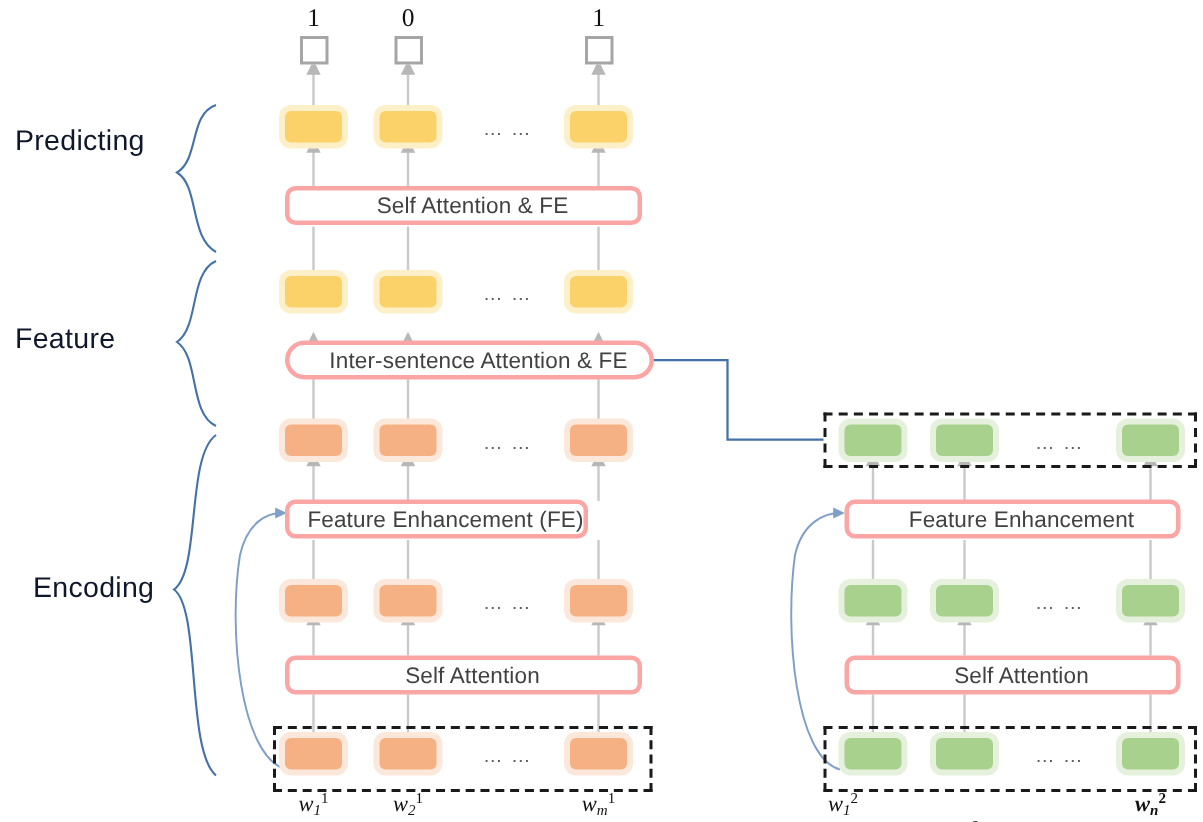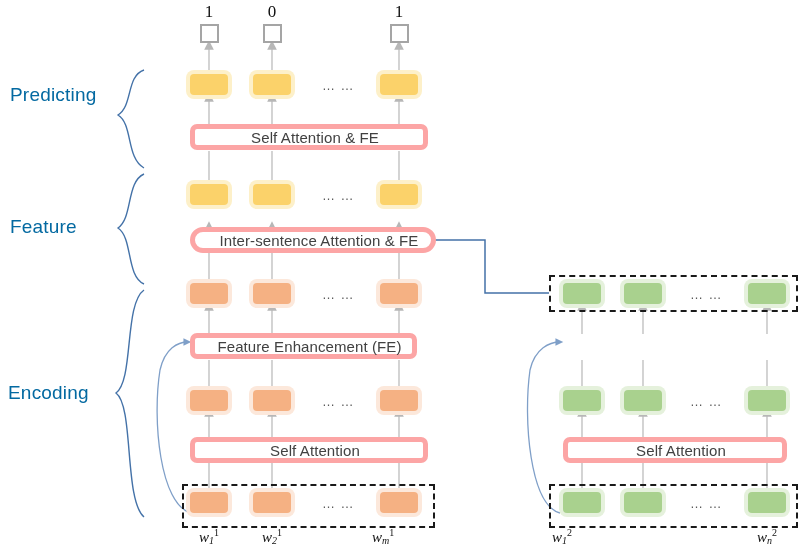--- a/index.html
+++ b/index.html
@@ -23,7 +23,7 @@
     position: absolute;
     font-family: "Liberation Sans", sans-serif;
     font-size: 19px;
-    color: #0369a1;
+    color: #0f172a;
     letter-spacing: 0.2px;
     white-space: nowrap;
   }

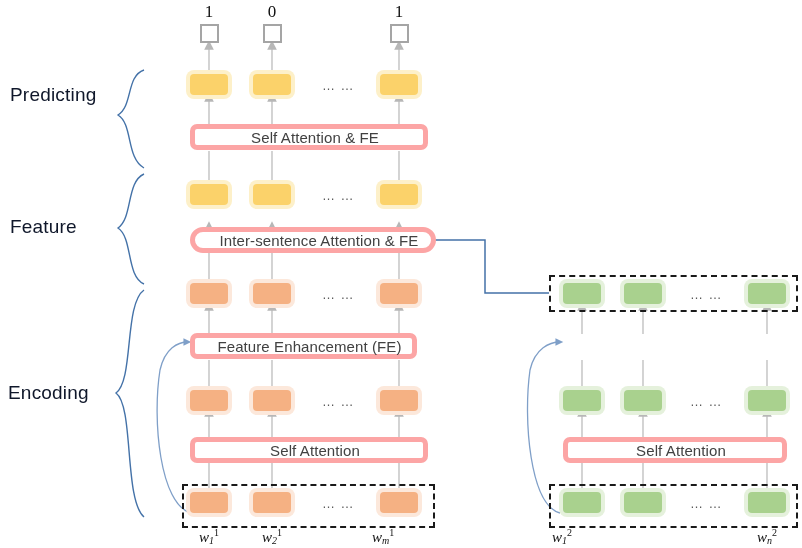--- a/index.html
+++ b/index.html
@@ -70,7 +70,7 @@
   .module-bar {
     position: absolute;
     height: 26px;
-    border: 5px solid #fca5a5;
+    border: 3px solid #fca5a5;
     border-radius: 7px;
     background: #ffffff;
     box-sizing: border-box;

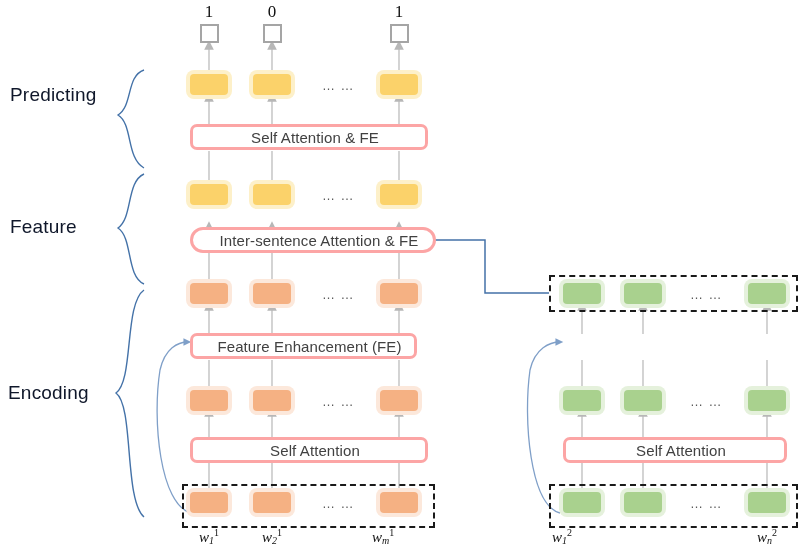--- a/index.html
+++ b/index.html
@@ -266,7 +266,7 @@
   <div class="ellipsis" style="left:322px; top:287px;">… …</div>
   <div class="cell orange" style="left:380px; top:283px;"></div>
 
-  <div class="module-bar" style="left:190px; top:333px; width:227px;">
+  <div class="module-bar" style="left:190px; top:333px; width:202px;">
     <span>Feature Enhancement (FE)</span>
   </div>
 

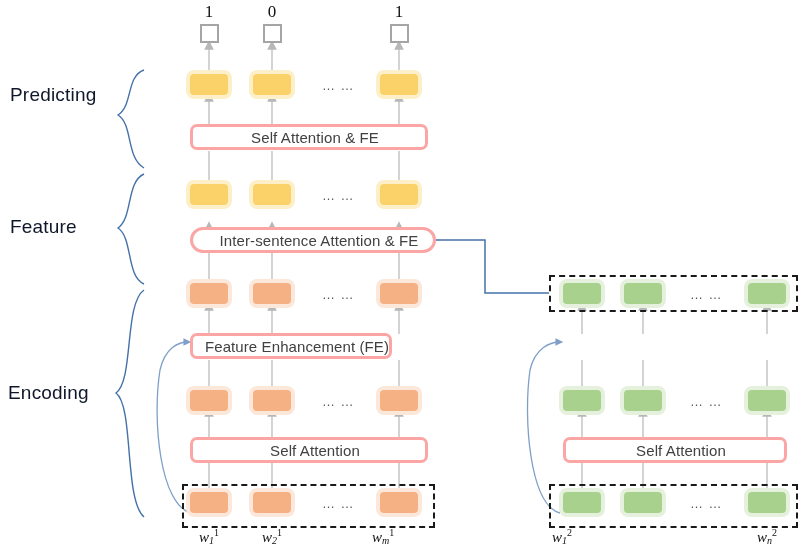--- a/index.html
+++ b/index.html
@@ -301,6 +301,9 @@
   <div class="ellipsis" style="left:690px; top:287px;">… …</div>
   <div class="cell green" style="left:748px; top:283px;"></div>
 
+  <div class="module-bar" style="left:563px; top:333px; width:224px;">
+    <span>Feature Enhancement</span>
+  </div>
 
   <div class="cell green" style="left:563px; top:390px;"></div>
   <div class="cell green" style="left:624px; top:390px;"></div>

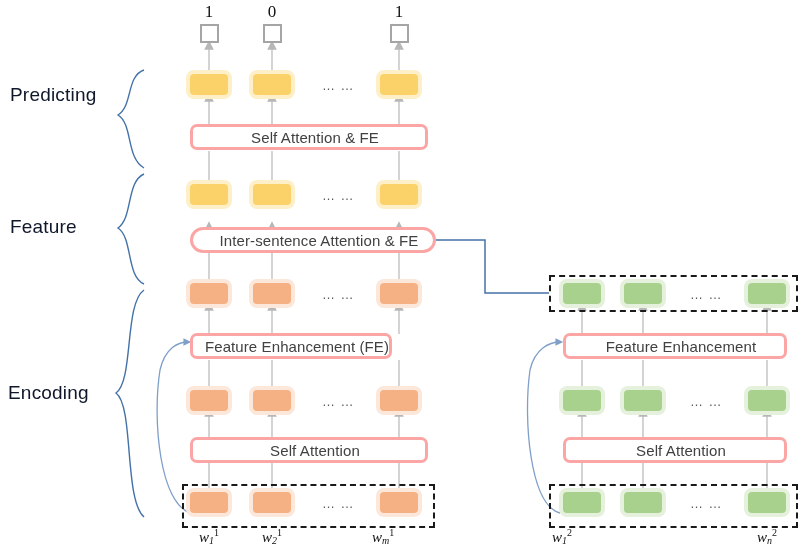--- a/index.html
+++ b/index.html
@@ -233,7 +233,7 @@
 
   <div class="stage-label" style="left:10px; top:84px;">Predicting</div>
   <div class="stage-label" style="left:10px; top:216px;">Feature</div>
-  <div class="stage-label" style="left:8px; top:382px;text-align:center;">Encoding</div>
+  <div class="stage-label" style="left:22px; top:382px;text-align:center;">Encoding</div>
 
   <div class="out-value" style="left:197px; top:2px;">1</div>
   <div class="out-value" style="left:260px; top:2px;">0</div>

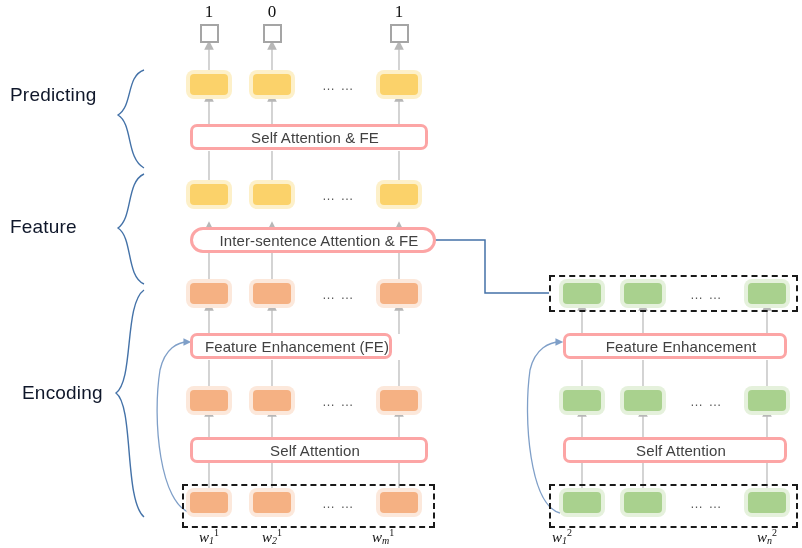--- a/index.html
+++ b/index.html
@@ -291,7 +291,7 @@
   <div class="word-label" style="left:252px; top:527px;">
     <span>w</span><sub>2</sub><sup>1</sup>
   </div>
-  <div class="word-label" style="left:363px; top:527px;">
+  <div class="word-label" style="left:379px; top:527px;">
     <span>w</span><sub>m</sub><sup>1</sup>
   </div>
 

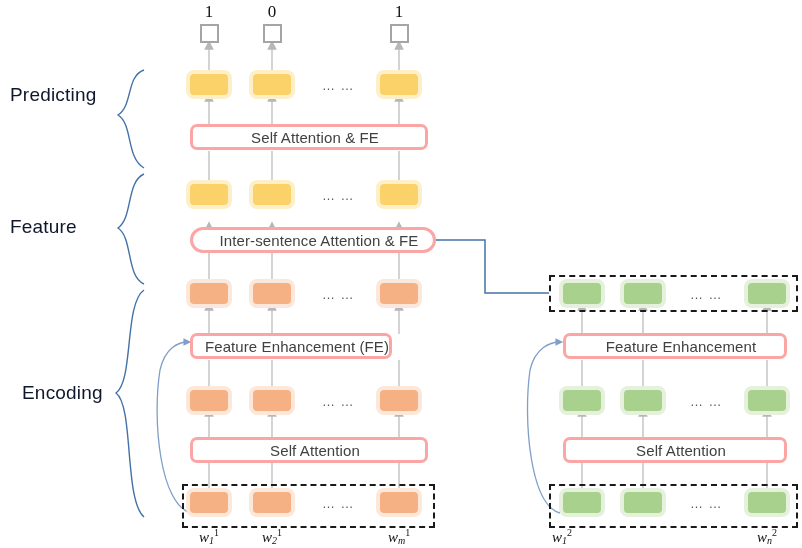--- a/index.html
+++ b/index.html
@@ -326,7 +326,7 @@
   <div class="word-label" style="left:623px; top:546px;">
     <span>w</span><sub>2</sub><sup>2</sup>
   </div>
-  <div class="word-label" style="left:747px; top:527px;">
+  <div class="word-label" style="left:747px; top:527px;font-weight:bold;">
     <span>w</span><sub>n</sub><sup>2</sup>
   </div>
 

